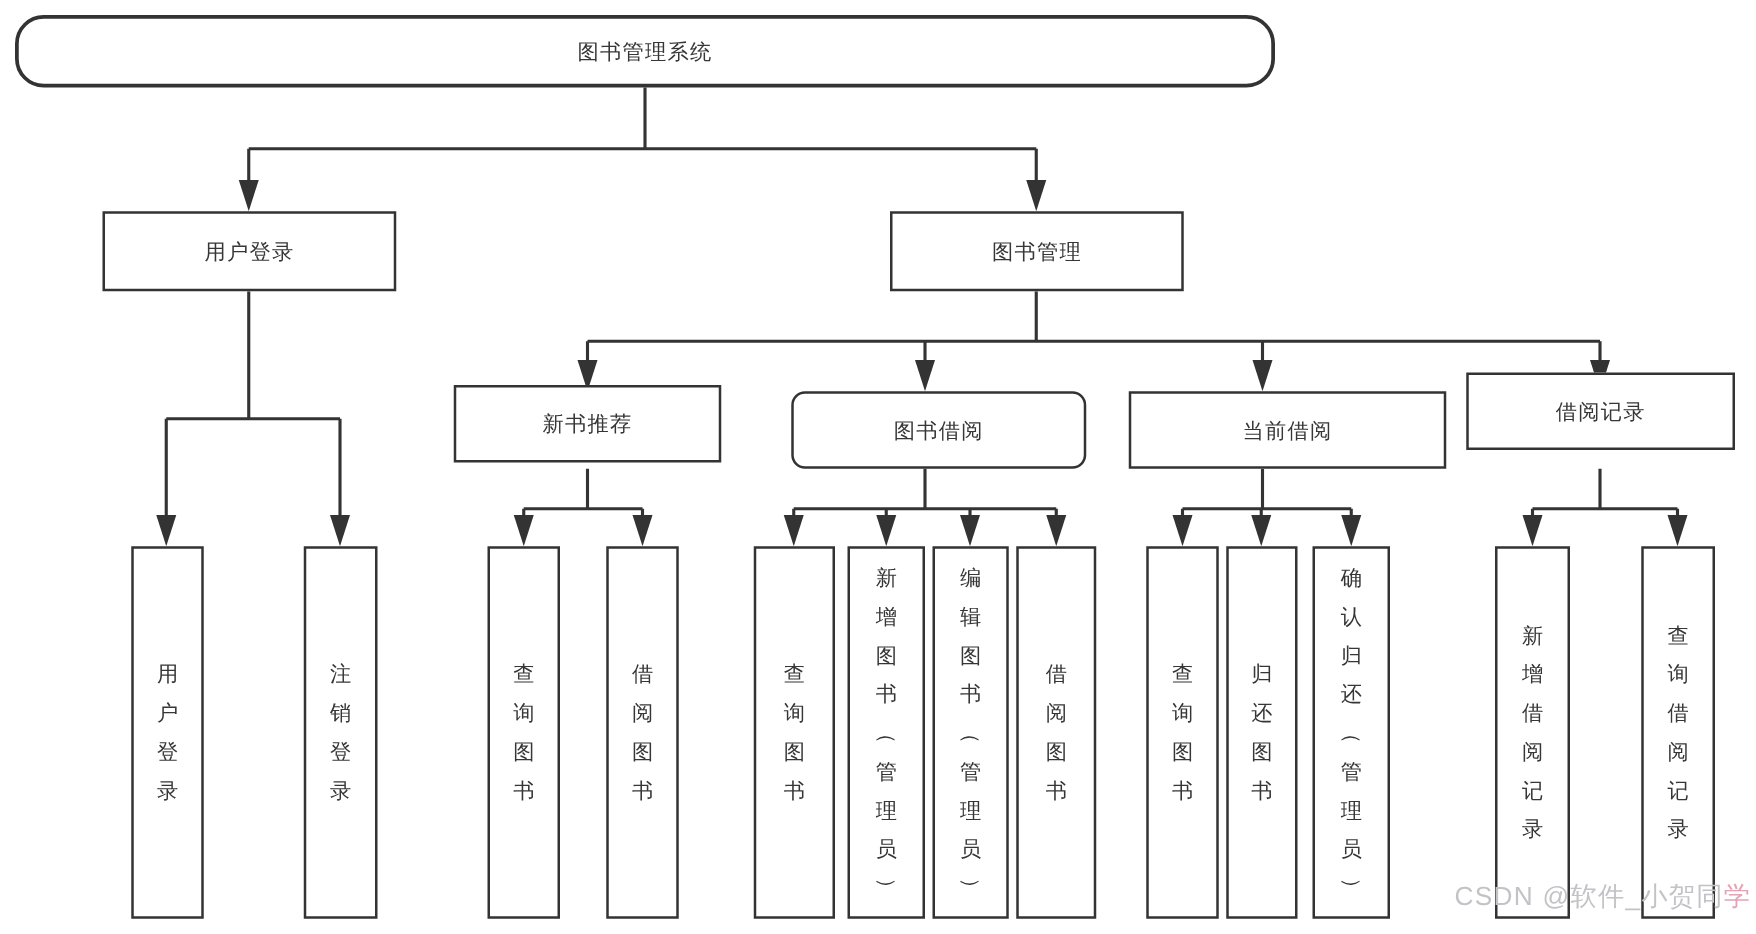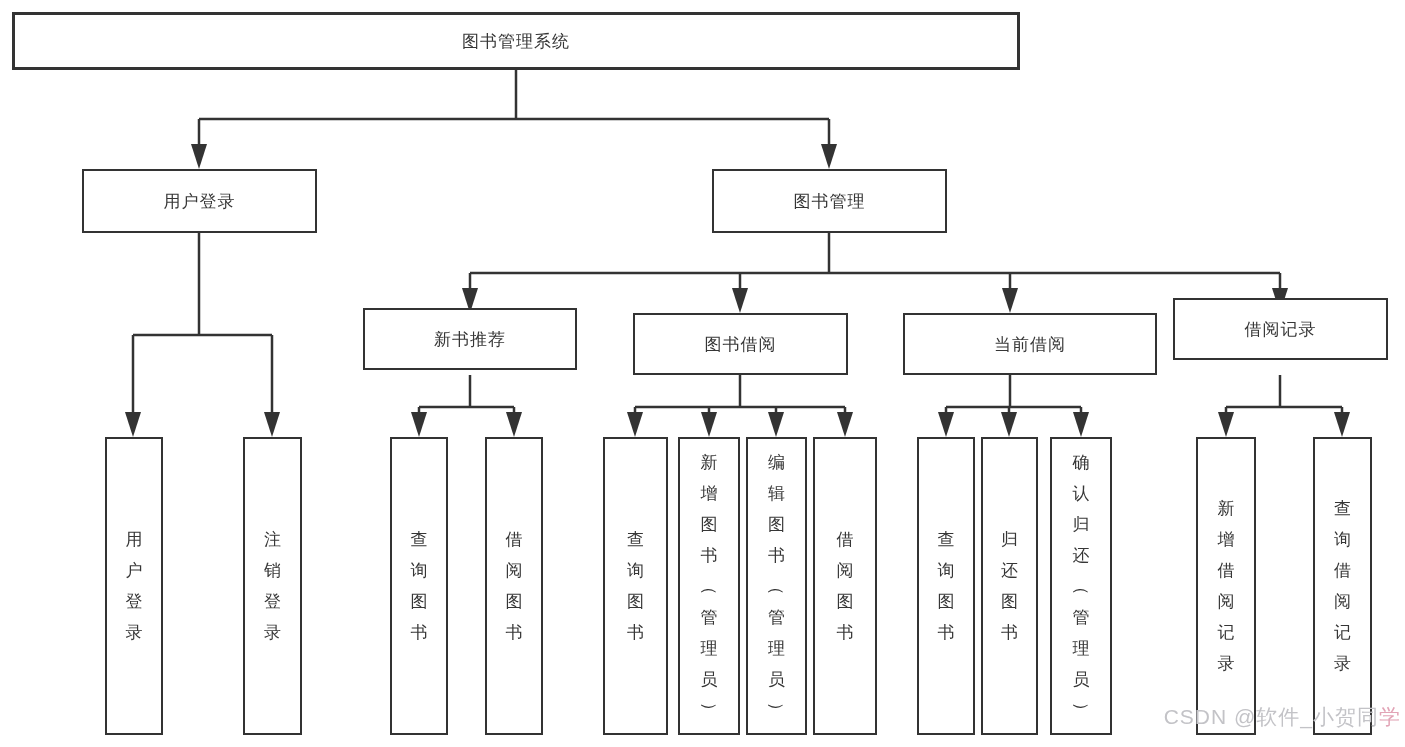--- a/index.html
+++ b/index.html
@@ -14,7 +14,7 @@
     display:flex;align-items:center;justify-content:center;
     font-size:17px;letter-spacing:1px;
   }
-  .node.lv1{border-width:3px;}
+  .node.lv1{border-width:3px;border-radius:23px;}
   .node.leaf{letter-spacing:0;}
   .vert{display:flex;flex-direction:column;align-items:center;justify-content:center;}
   .vert span{display:block;height:31px;line-height:31px;text-align:center;font-size:17px;}

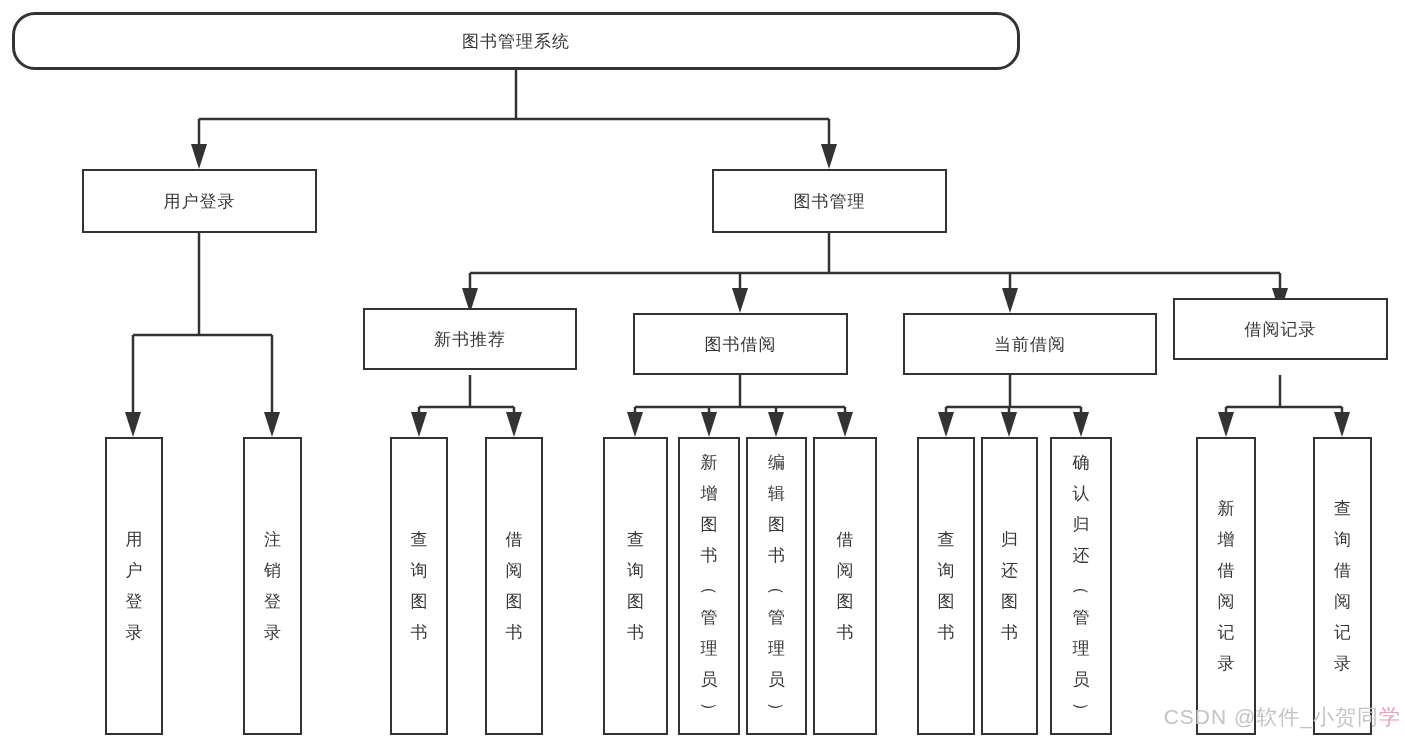--- a/index.html
+++ b/index.html
@@ -99,7 +99,7 @@
   <div class="node" style="left:363px;top:308px;width:214px;height:62px;">
     <span>新书推荐</span>
   </div>
-  <div class="node" style="left:633px;top:313px;width:215px;height:62px;">
+  <div class="node" style="left:633px;top:313px;width:236px;height:62px;border-radius:11px;">
     <span>图书借阅</span>
   </div>
   <div class="node" style="left:903px;top:313px;width:254px;height:62px;">

